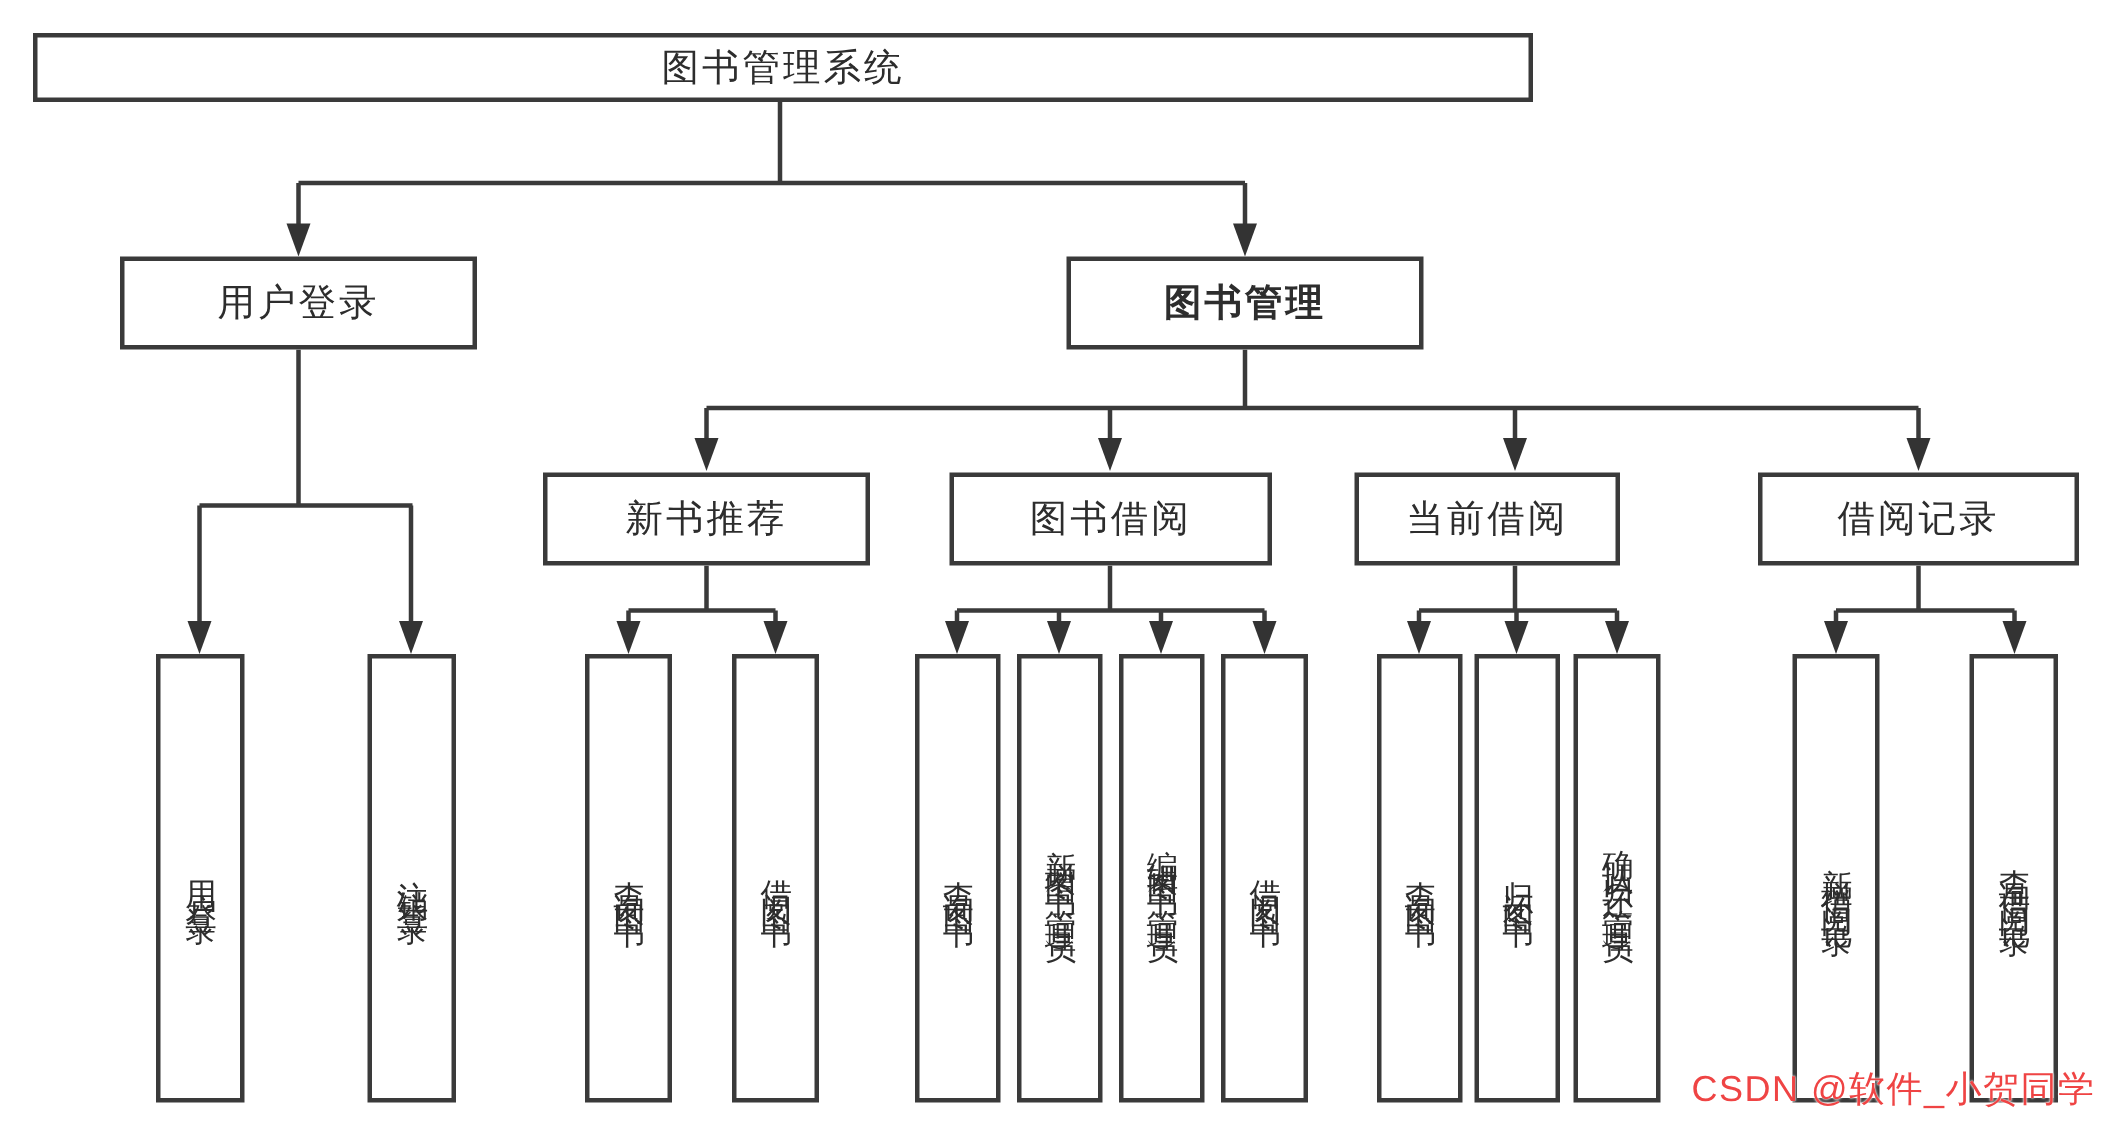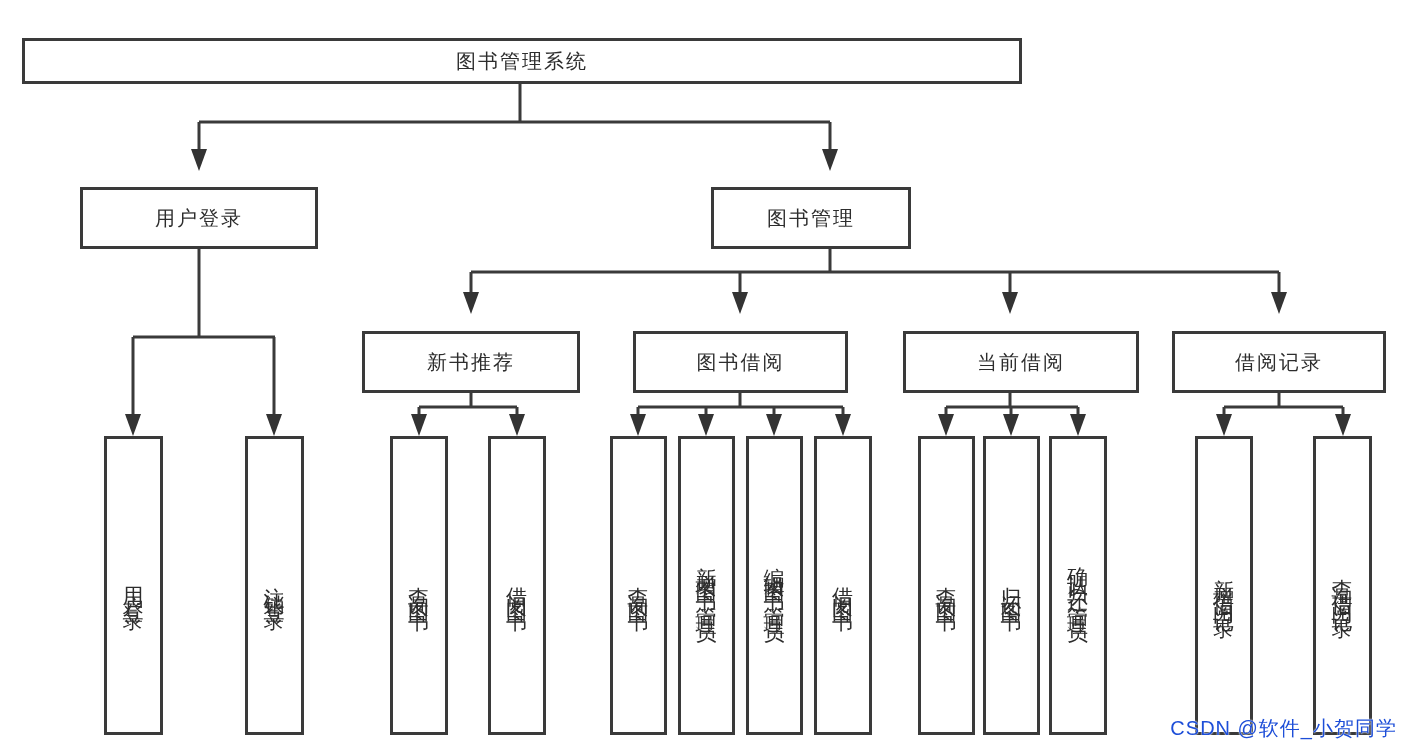--- a/index.html
+++ b/index.html
@@ -21,10 +21,9 @@
     line-height:1;
   }
   .hbox{
-    font-size:20px;
+    font-size:25px;
     letter-spacing:2px;
     white-space:nowrap;
-    margin-top:16px;
   }
   .vbox{
     writing-mode:vertical-rl;

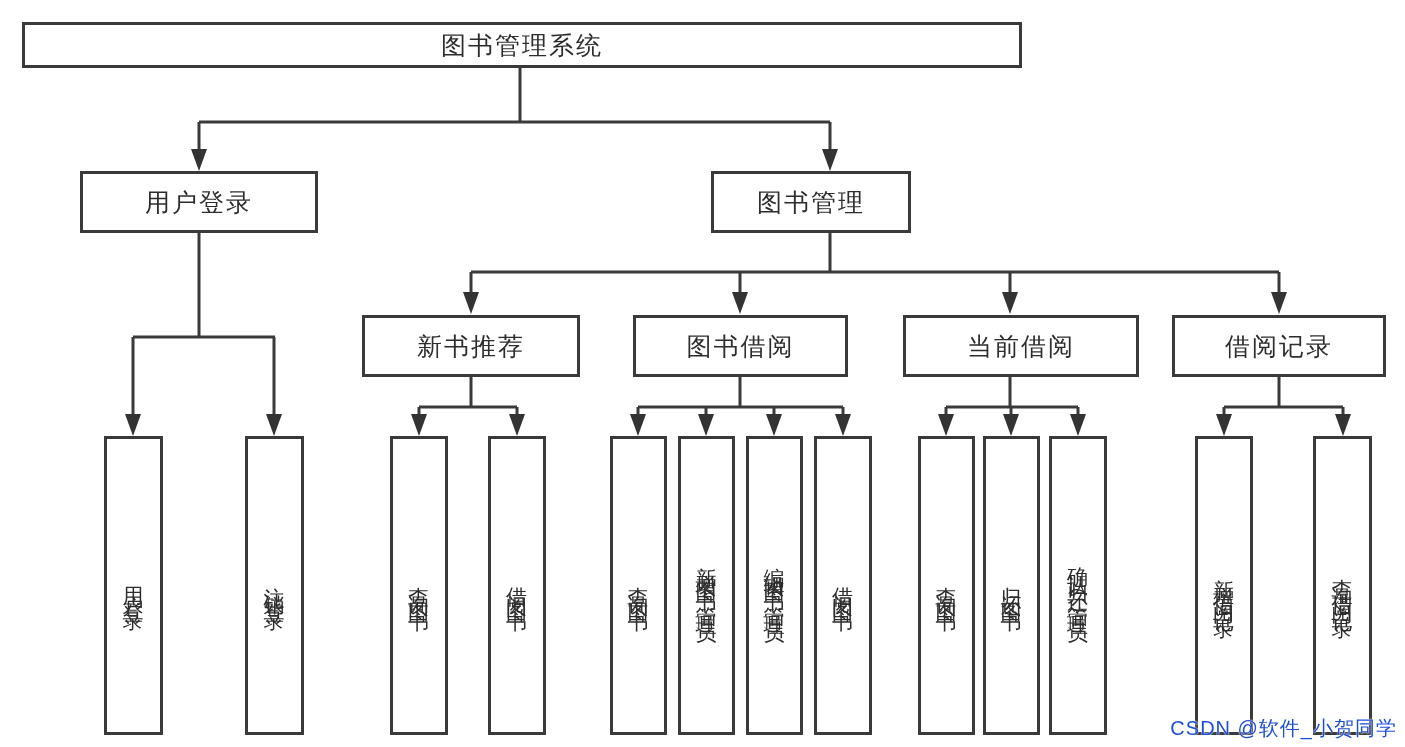--- a/index.html
+++ b/index.html
@@ -82,7 +82,7 @@
   <div class="node hbox" style="left:22px;top:22px;width:1000px;height:46px;">图书管理系统</div>
 
   <div class="node hbox" style="left:80px;top:171px;width:238px;height:62px;">用户登录</div>
-  <div class="node hbox" style="left:711px;top:171px;width:200px;height:62px;">图书管理</div>
+  <div class="node hbox" style="left:711px;top:171px;width:238px;height:62px;font-weight:bold;">图书管理</div>
 
   <div class="node hbox" style="left:633px;top:315px;width:215px;height:62px;">图书借阅</div>
   <div class="node hbox" style="left:362px;top:315px;width:218px;height:62px;">新书推荐</div>

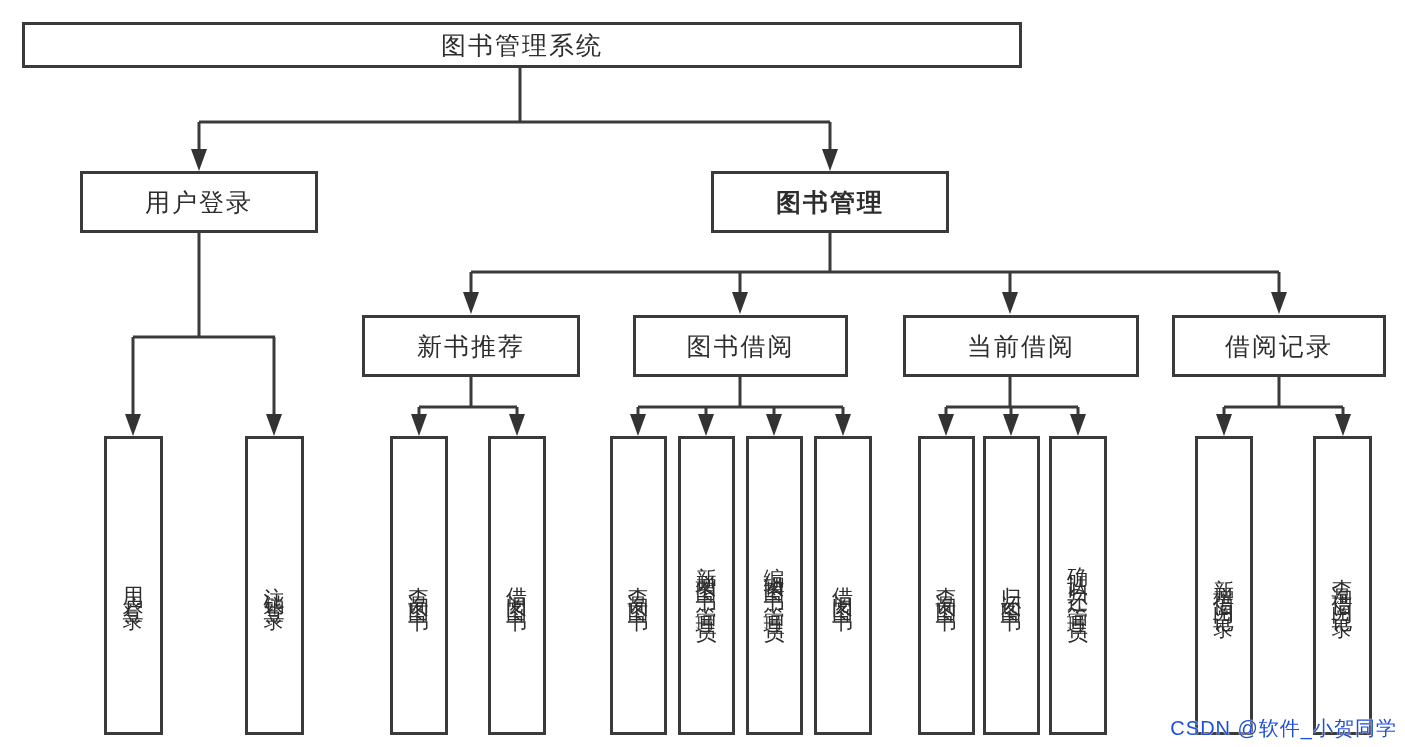--- a/index.html
+++ b/index.html
@@ -86,7 +86,7 @@
 
   <div class="node hbox" style="left:633px;top:315px;width:215px;height:62px;">图书借阅</div>
   <div class="node hbox" style="left:362px;top:315px;width:218px;height:62px;">新书推荐</div>
-  <div class="node hbox" style="left:903px;top:315px;width:236px;height:62px;">当前借阅</div>
+  <div class="node hbox" style="left:903px;top:315px;width:177px;height:62px;">当前借阅</div>
   <div class="node hbox" style="left:1172px;top:315px;width:214px;height:62px;">借阅记录</div>
 
   <div class="node vbox" style="left:104px;top:436px;width:59px;height:299px;">用户登录</div>

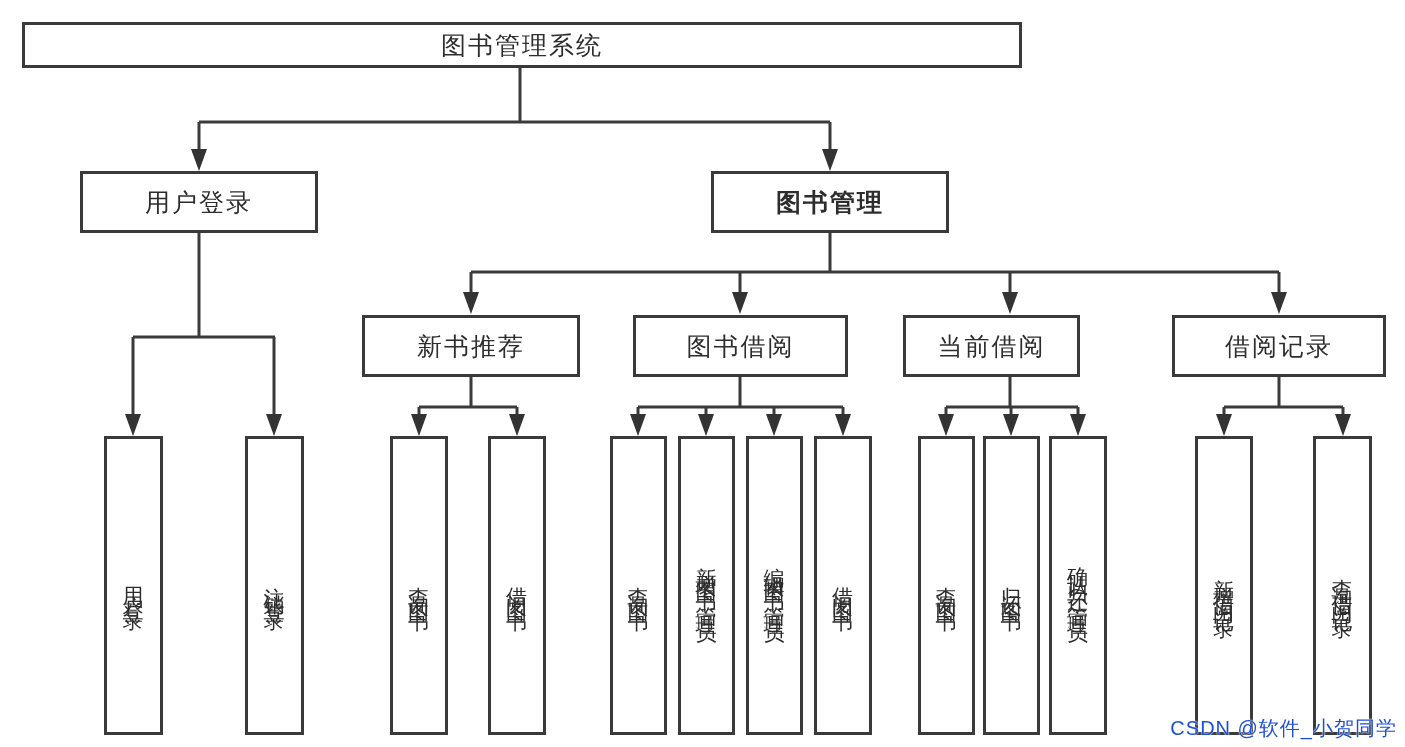--- a/index.html
+++ b/index.html
@@ -36,8 +36,8 @@
     position:absolute;
     right:8px;
     bottom:5px;
-    font-size:20px;
-    color:#1d4ed8;
+    font-size:24px;
+    color:#ef4444;
     letter-spacing:1px;
     text-shadow:0 0 2px #ffffff,0 0 1px #ffffff;
     white-space:nowrap;

